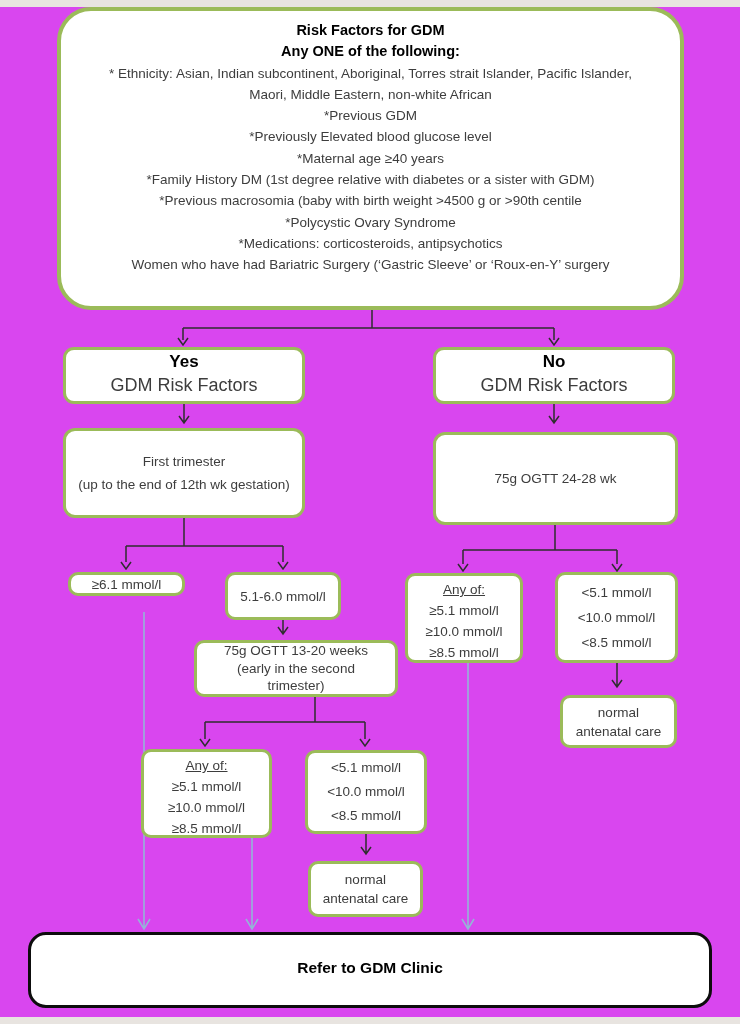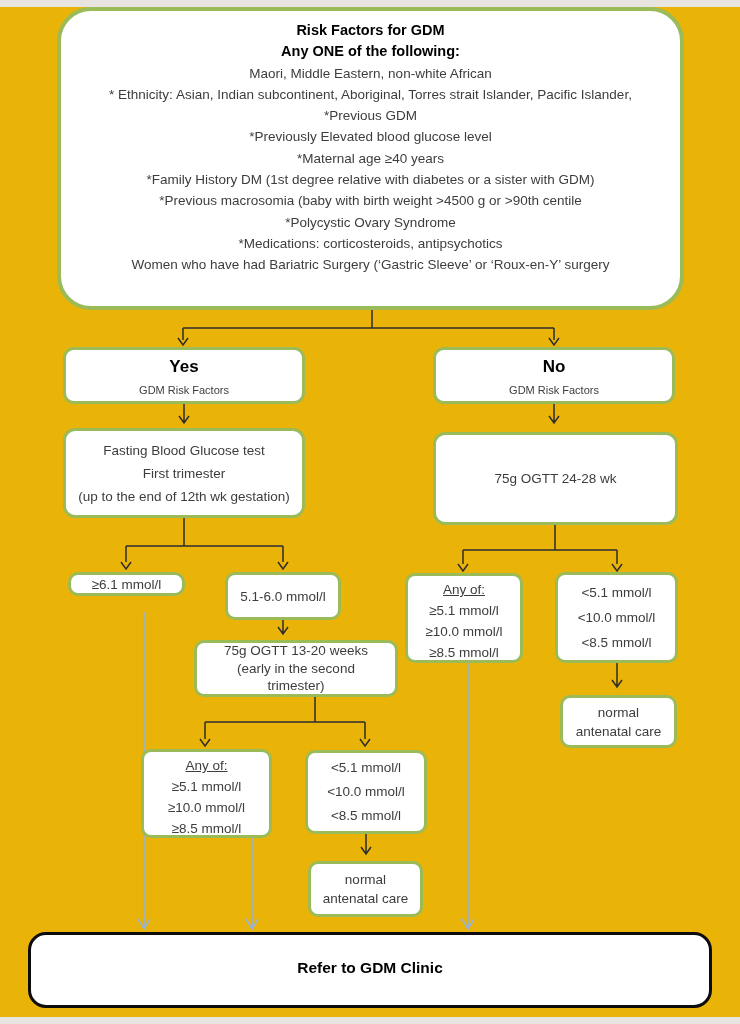--- a/index.html
+++ b/index.html
@@ -4,7 +4,7 @@
 <style>
   html,body{margin:0;padding:0;background:#ffffff;}
   #canvas{
-    position:relative;width:740px;height:1024px;background:#eab308;overflow:hidden;
+    position:relative;width:740px;height:1024px;background:#d946ef;overflow:hidden;
     font-family:"Liberation Sans","DejaVu Sans",sans-serif;color:#3d3d3d;
   }
   .edge-strip{position:absolute;left:0;width:740px;height:7px;background:#e8e4e0;}

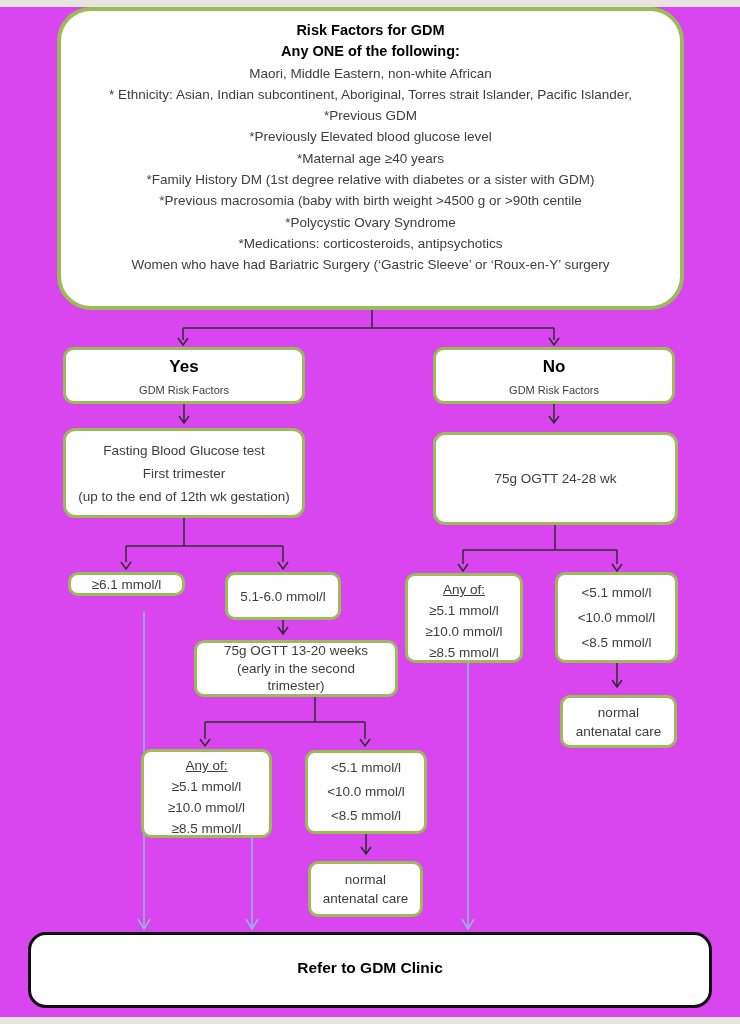--- a/index.html
+++ b/index.html
@@ -84,8 +84,8 @@
   <div class="box top-box" style="left:57px;top:7px;width:627px;height:303px;">
     <div class="t">Risk Factors for GDM</div>
     <div class="t">Any ONE of the following:</div>
+    <div>* Ethnicity: Asian, Indian subcontinent, Aboriginal, Torres strait Islander, Pacific Islander,</div>
     <div>Maori, Middle Eastern, non-white African</div>
-    <div>* Ethnicity: Asian, Indian subcontinent, Aboriginal, Torres strait Islander, Pacific Islander,</div>
     <div>*Previous GDM</div>
     <div>*Previously Elevated blood glucose level</div>
     <div>*Maternal age ≥40 years</div>

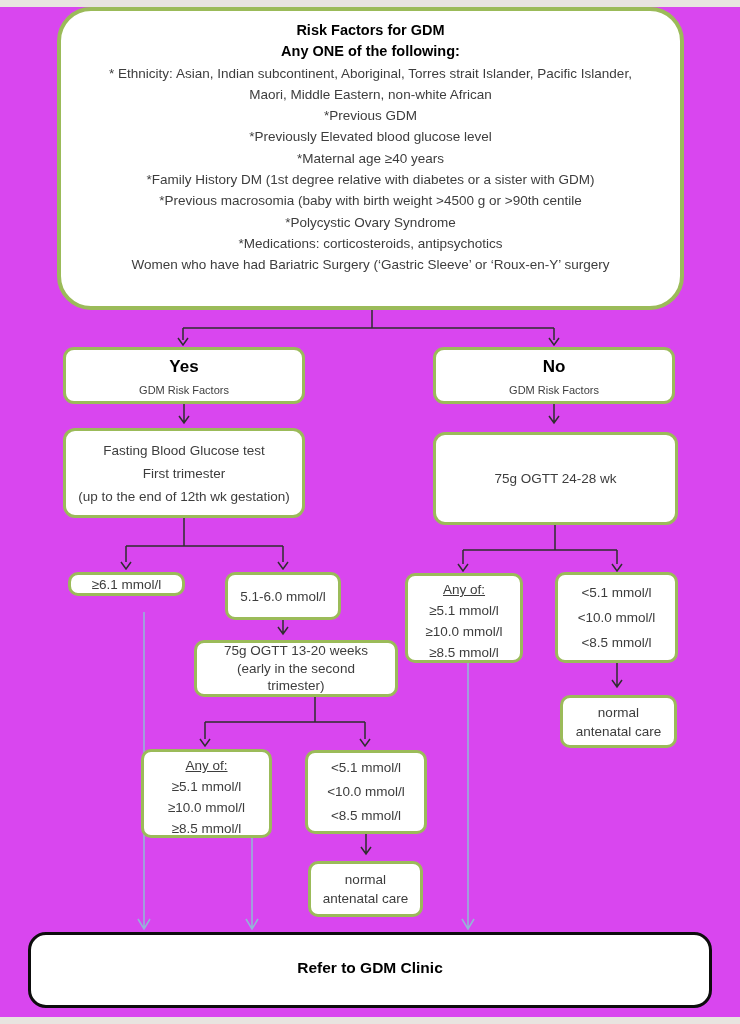--- a/index.html
+++ b/index.html
@@ -15,7 +15,7 @@
   }
   .top-box{border-width:4px;border-radius:34px;padding-top:9px;font-size:13.5px;line-height:21.3px;}
   .top-box .t{font-size:14.5px;font-weight:bold;color:#000;}
-  .decision{border-radius:11px;padding-top:5px;}
+  .decision{border-radius:11px;}
   .decision .big{font-size:17px;font-weight:bold;color:#000;line-height:24px;}
   .decision .sub{font-size:11px;line-height:22px;}
   .mid{border-radius:12px;}

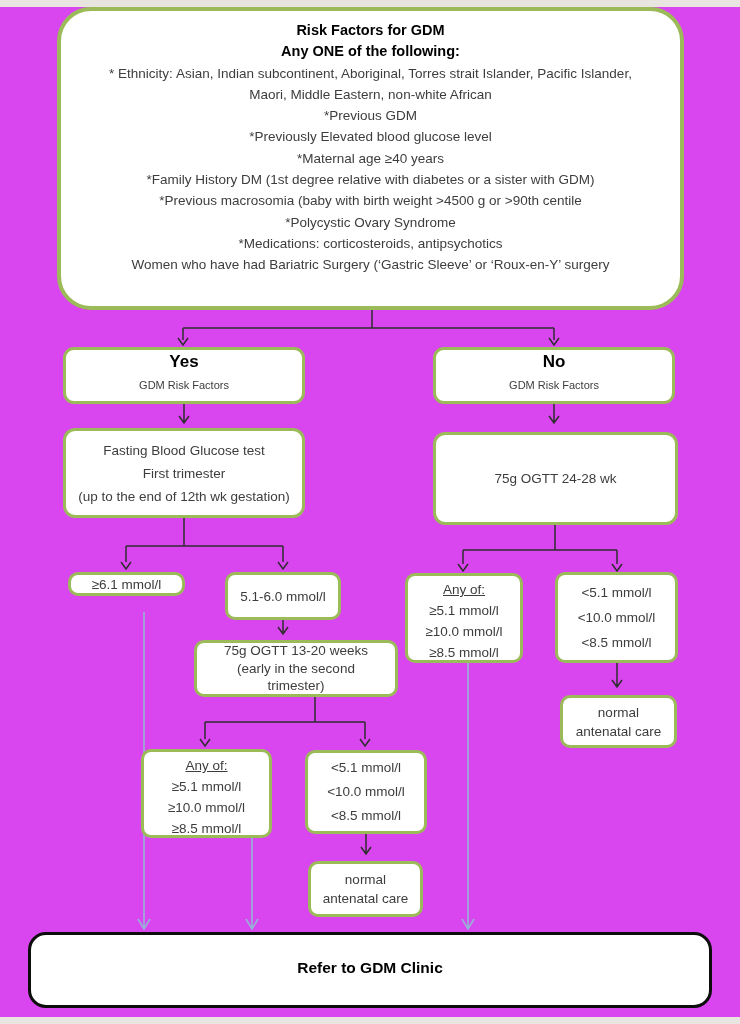--- a/index.html
+++ b/index.html
@@ -17,7 +17,7 @@
   .top-box .t{font-size:14.5px;font-weight:bold;color:#000;}
   .decision{border-radius:11px;}
   .decision .big{font-size:17px;font-weight:bold;color:#000;line-height:24px;}
-  .decision .sub{font-size:11px;line-height:22px;}
+  .decision .sub{font-size:18px;line-height:22px;}
   .mid{border-radius:12px;}
   .vcenter{display:flex;flex-direction:column;justify-content:center;}
   .underline{text-decoration:underline;}

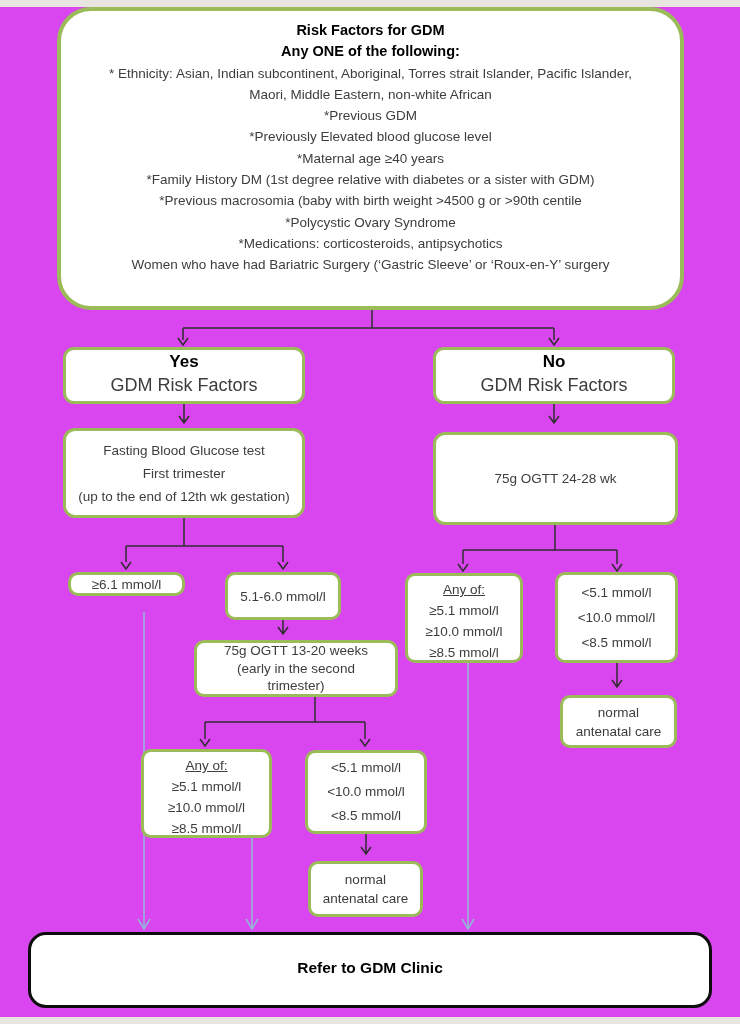--- a/index.html
+++ b/index.html
@@ -102,7 +102,6 @@
   </div>
 
   <div class="box mid vcenter" style="left:63px;top:428px;width:242px;height:90px;line-height:23px;">
-    <div>Fasting Blood Glucose test</div>
     <div>First trimester</div>
     <div>(up to the end of 12th wk gestation)</div>
   </div>

